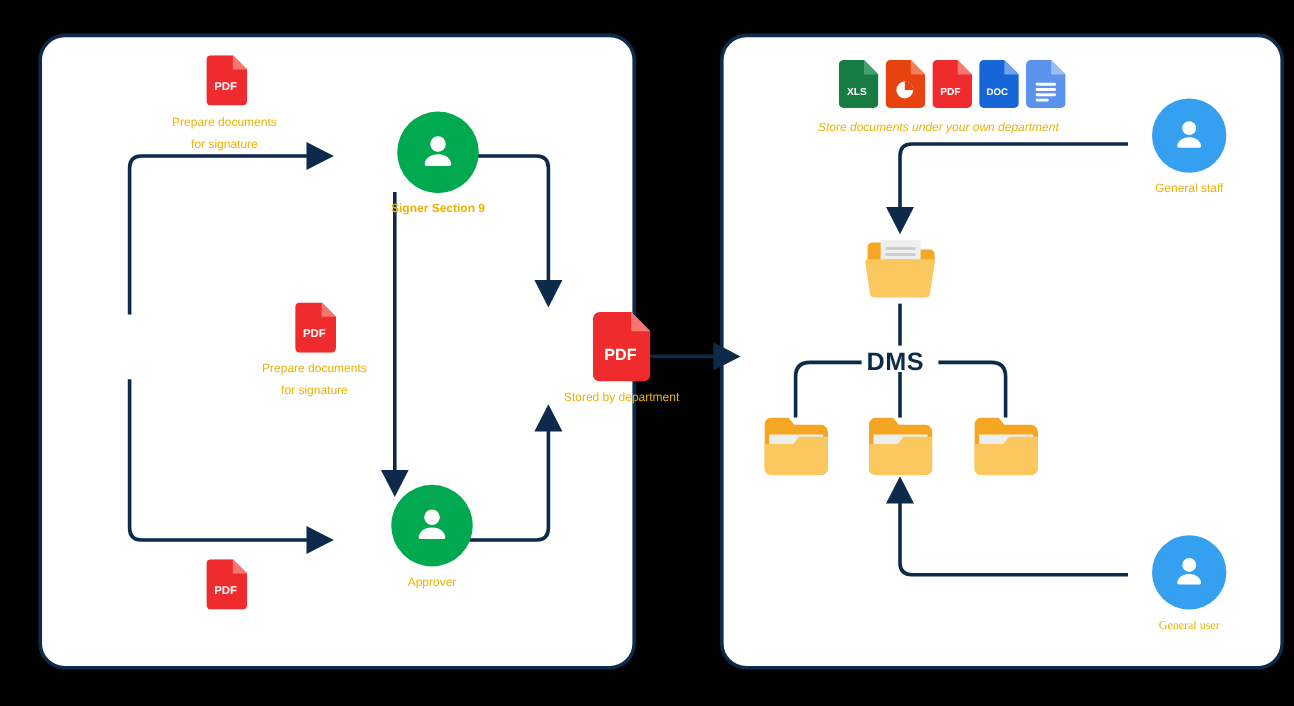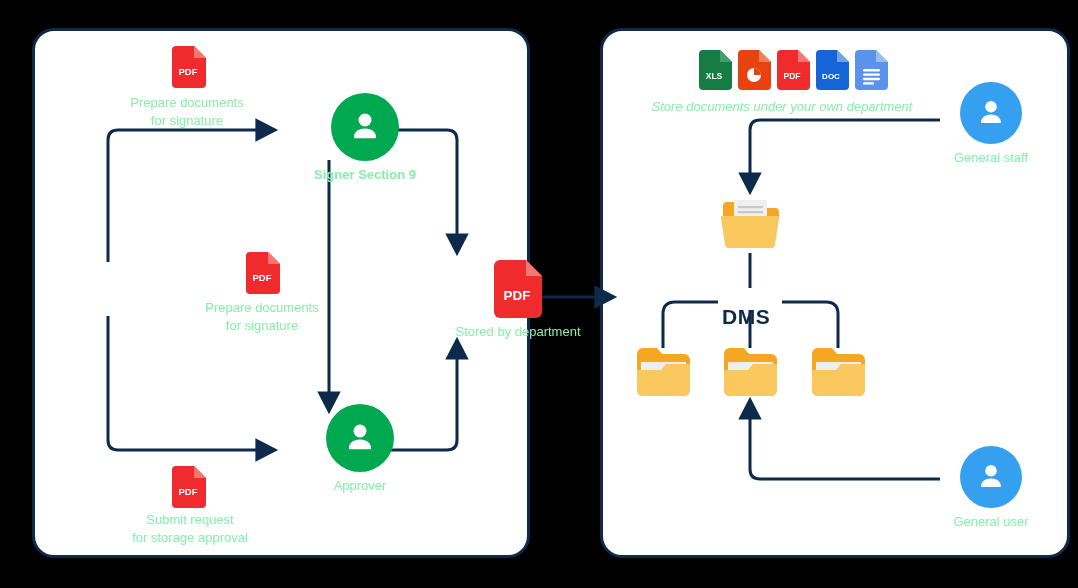--- a/index.html
+++ b/index.html
@@ -40,8 +40,8 @@
     align-items: center;
   }
   .caption {
-    color: #86efac;
-    font-size: 13px;
+    color: #eab308;
+    font-size: 10px;
     line-height: 18px;
     text-align: center;
     white-space: pre-line;

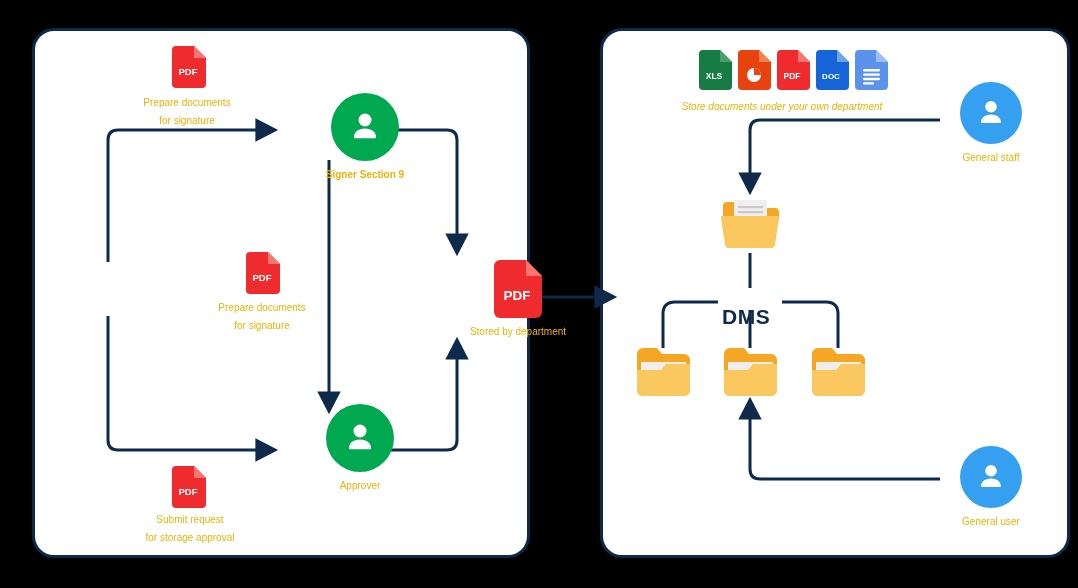--- a/index.html
+++ b/index.html
@@ -275,7 +275,7 @@
     </span>
   </div>
 
-  <div class="dms-label" style="left:722px; top:306px;">DMS</div>
+  <div class="dms-label" style="left:722px; top:291px;">DMS</div>
 
   <div class="node" style="left:637px; top:348px;">
     <span class="fileicon">

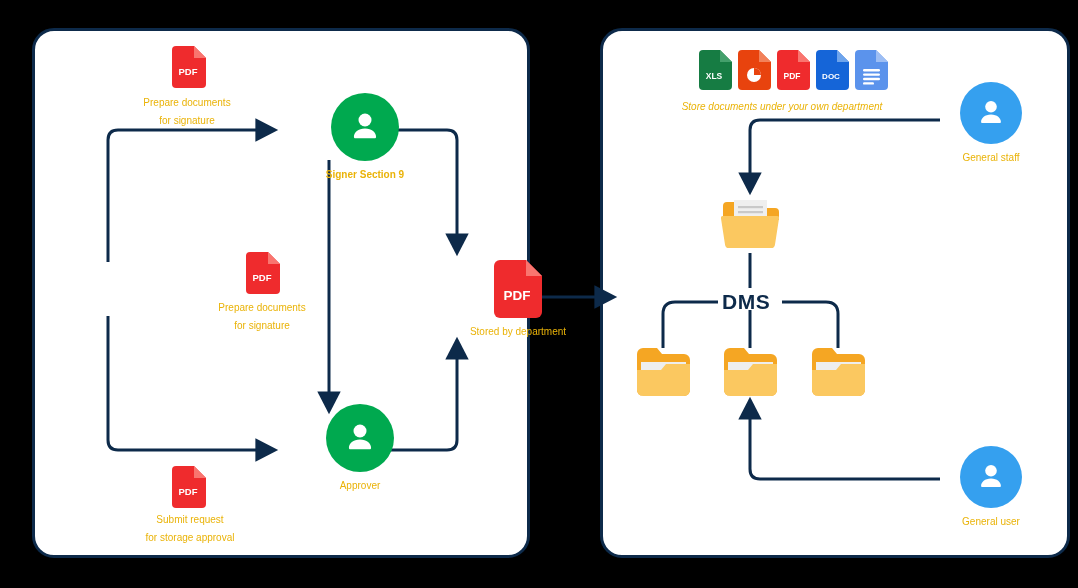--- a/index.html
+++ b/index.html
@@ -192,8 +192,6 @@
       </svg>
     </span>
   </div>
-  <div class="caption" style="position:absolute; left:105px; top:505px; width:170px;">Submit request
-for storage approval</div>
 
   <div style="position:absolute; left:684px; top:50px; display:flex; gap:6px;padding-left:15px;">
 

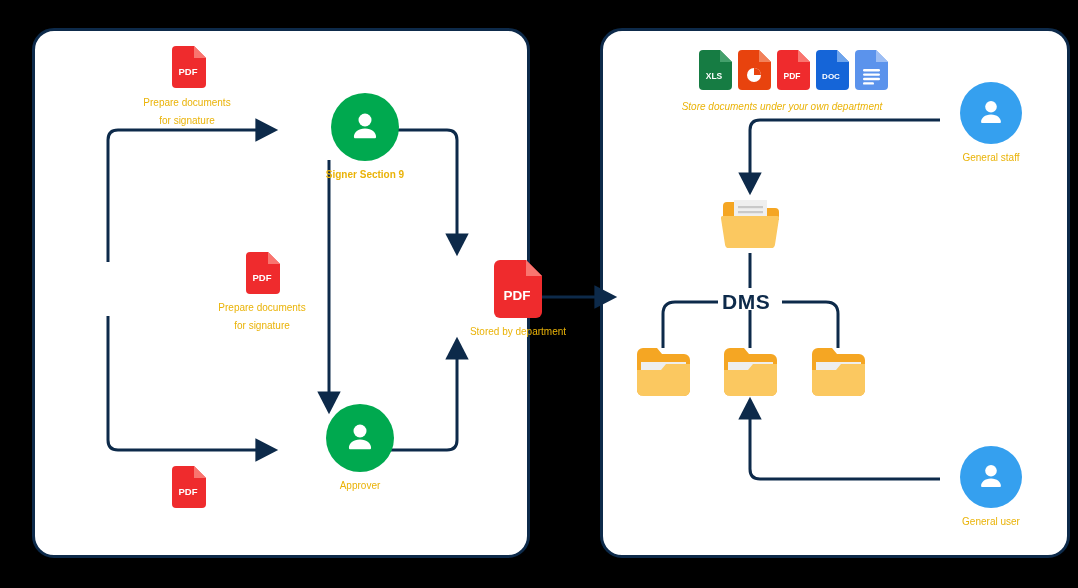--- a/index.html
+++ b/index.html
@@ -315,7 +315,7 @@
         <path d="M12 13c-4.3 0-7 2.6-7 5.3 0 .5.4.8.9.8h12.2c.5 0 .9-.3.9-.8 0-2.7-2.7-5.3-7-5.3z" fill="#ffffff"></path>
       </svg>
     </div>
-    <div class="caption tight" style="width:120px;">General user</div>
+    <div class="caption tight" style="width:120px;font-family:Liberation Serif, serif;">General user</div>
   </div>
 
 

